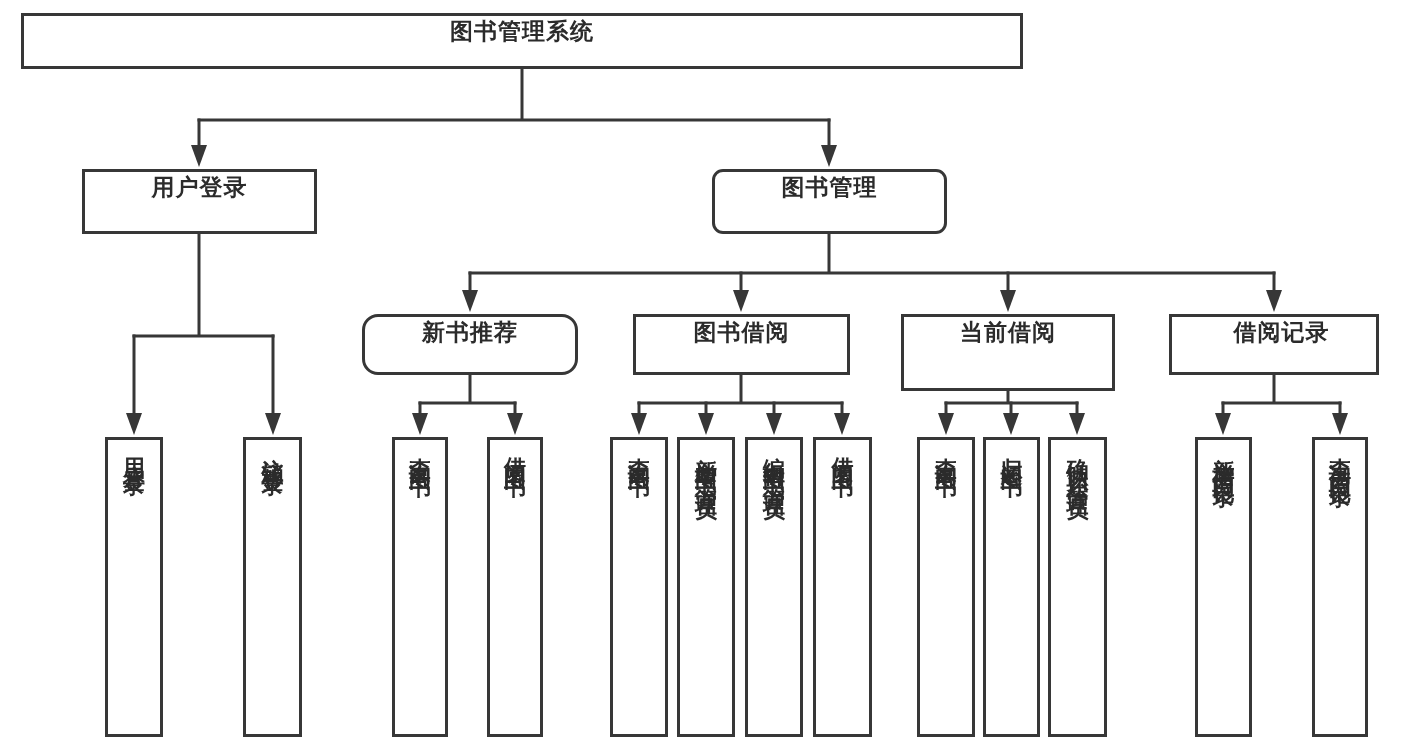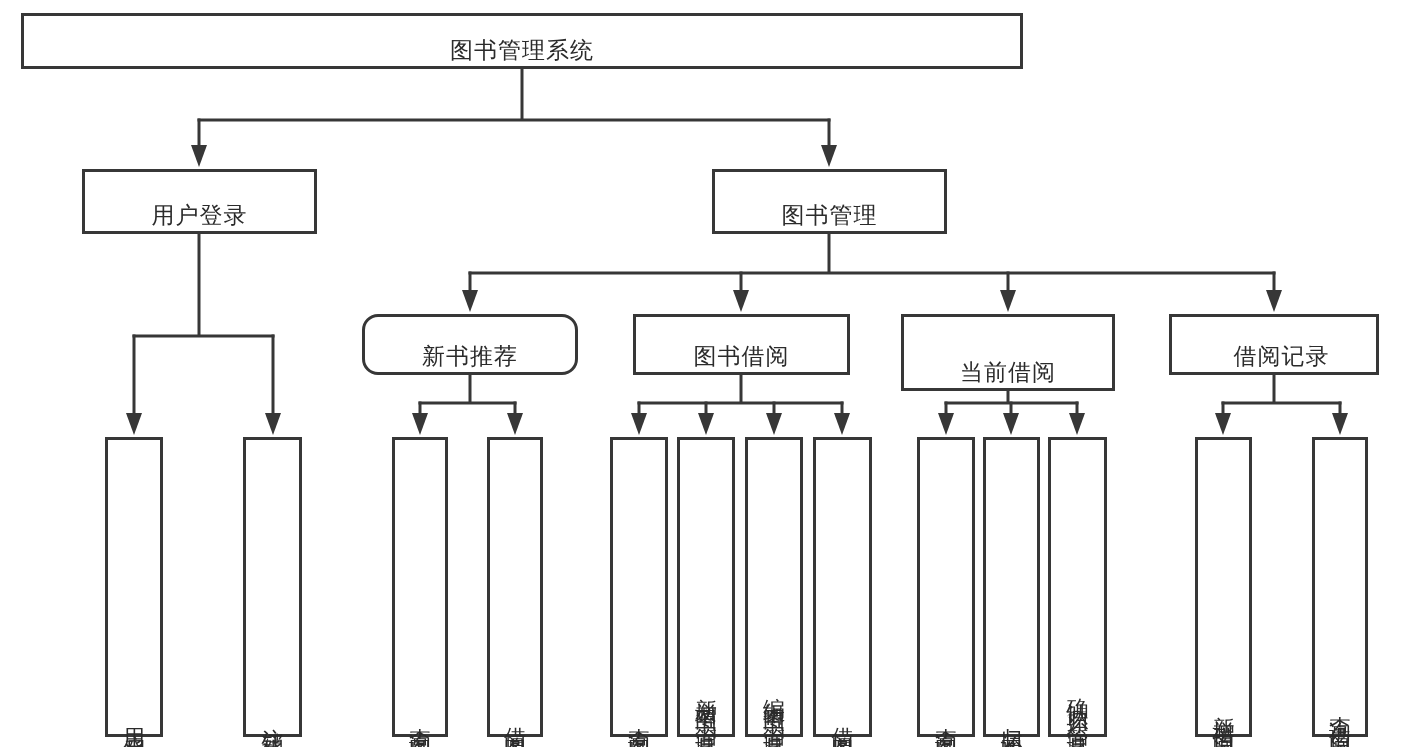--- a/index.html
+++ b/index.html
@@ -17,10 +17,11 @@
     border:3px solid #373737;
     background:#ffffff;
     display:flex;
-    align-items:flex-end;
+    align-items:flex-start;
     justify-content:center;
     z-index:2;
     color:#2b2b2b;
+    font-weight:bold;
   }
   .hbox{font-size:23px;letter-spacing:1px;white-space:nowrap;}
   .leaf{top:437px;height:300px;}

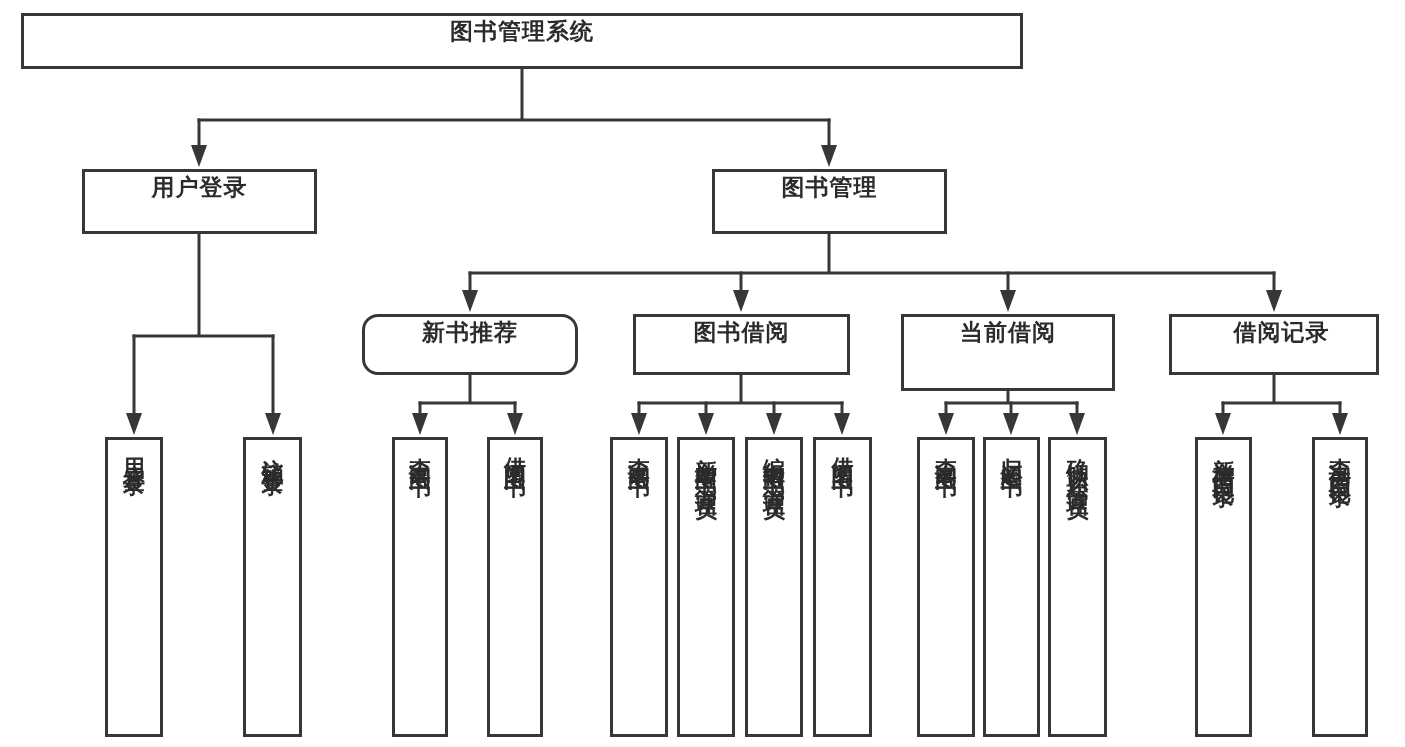--- a/index.html
+++ b/index.html
@@ -122,7 +122,7 @@
   <div class="box hbox" style="left:82px;top:169px;width:235px;height:65px;">
     <span>用户登录</span>
   </div>
-  <div class="box hbox" style="left:712px;top:169px;width:235px;height:65px;">
+  <div class="box hbox" style="left:712px;top:169px;width:235px;height:65px;border-radius:11px;">
     <span>图书管理</span>
   </div>
 

